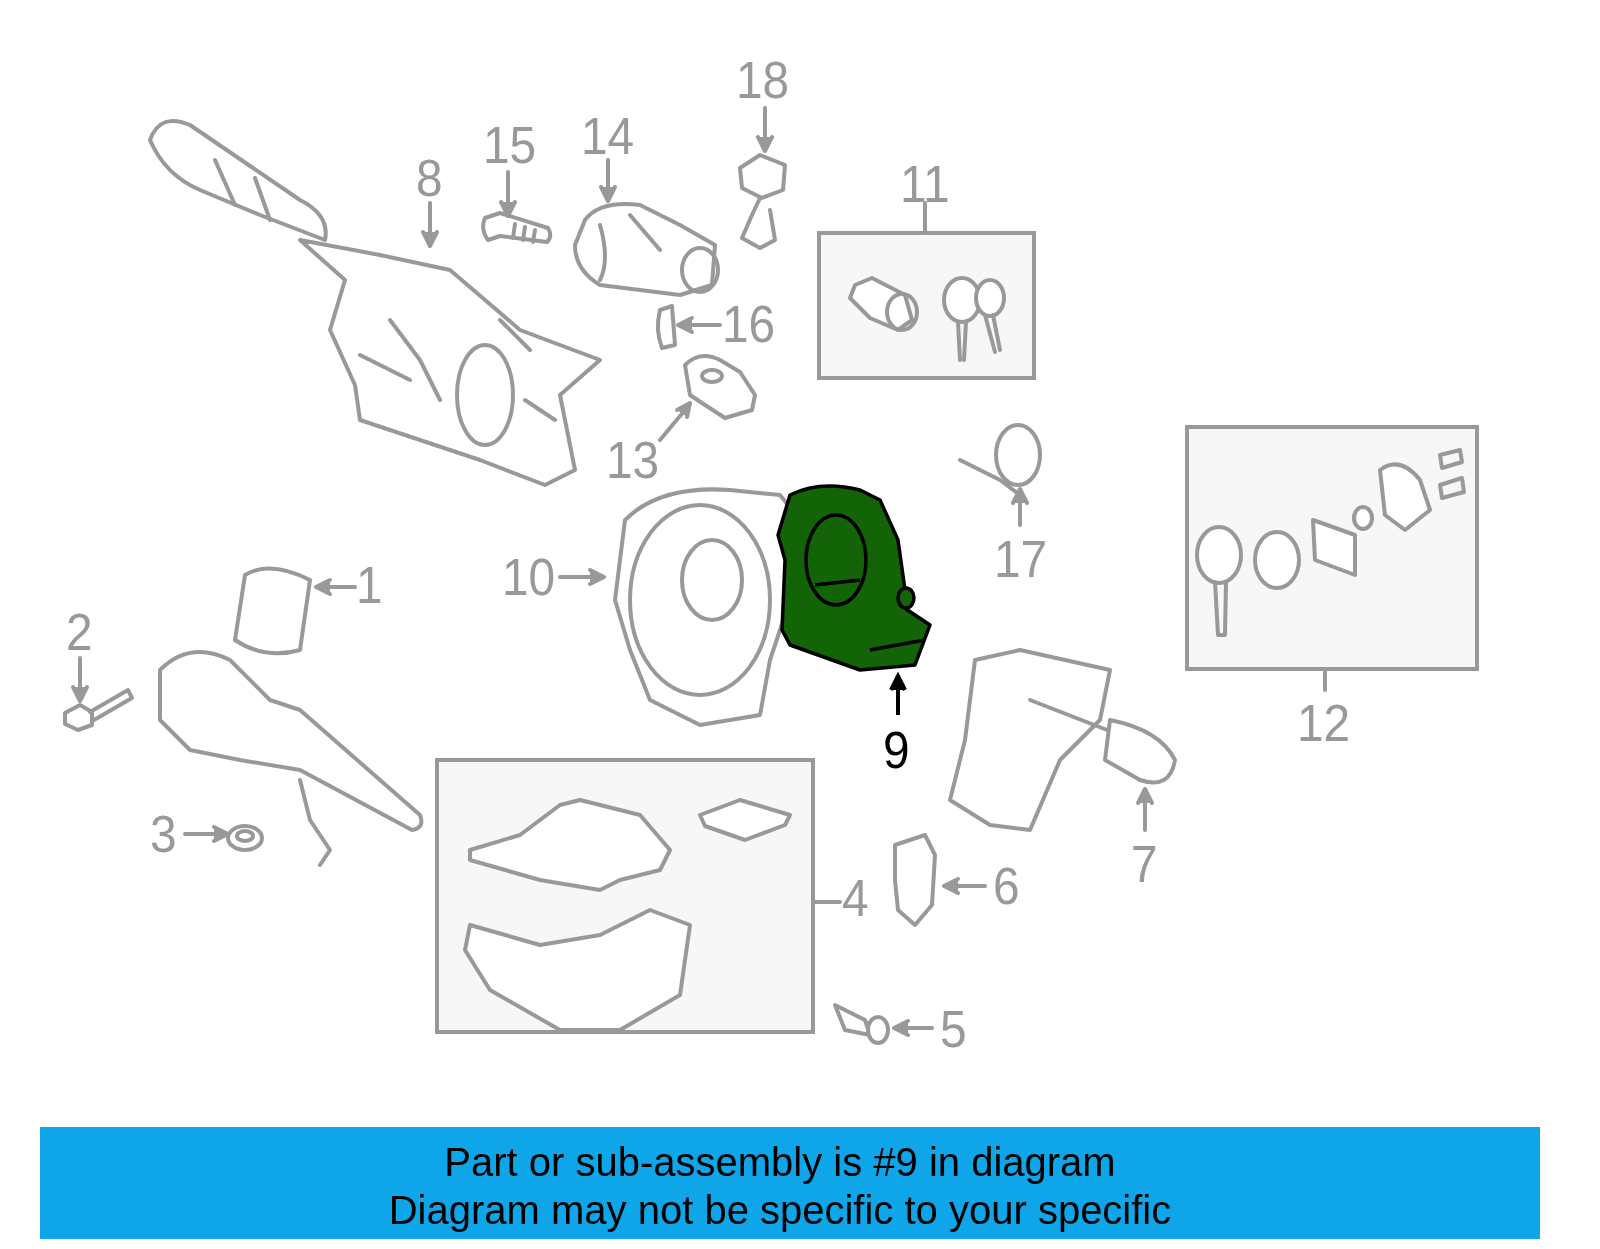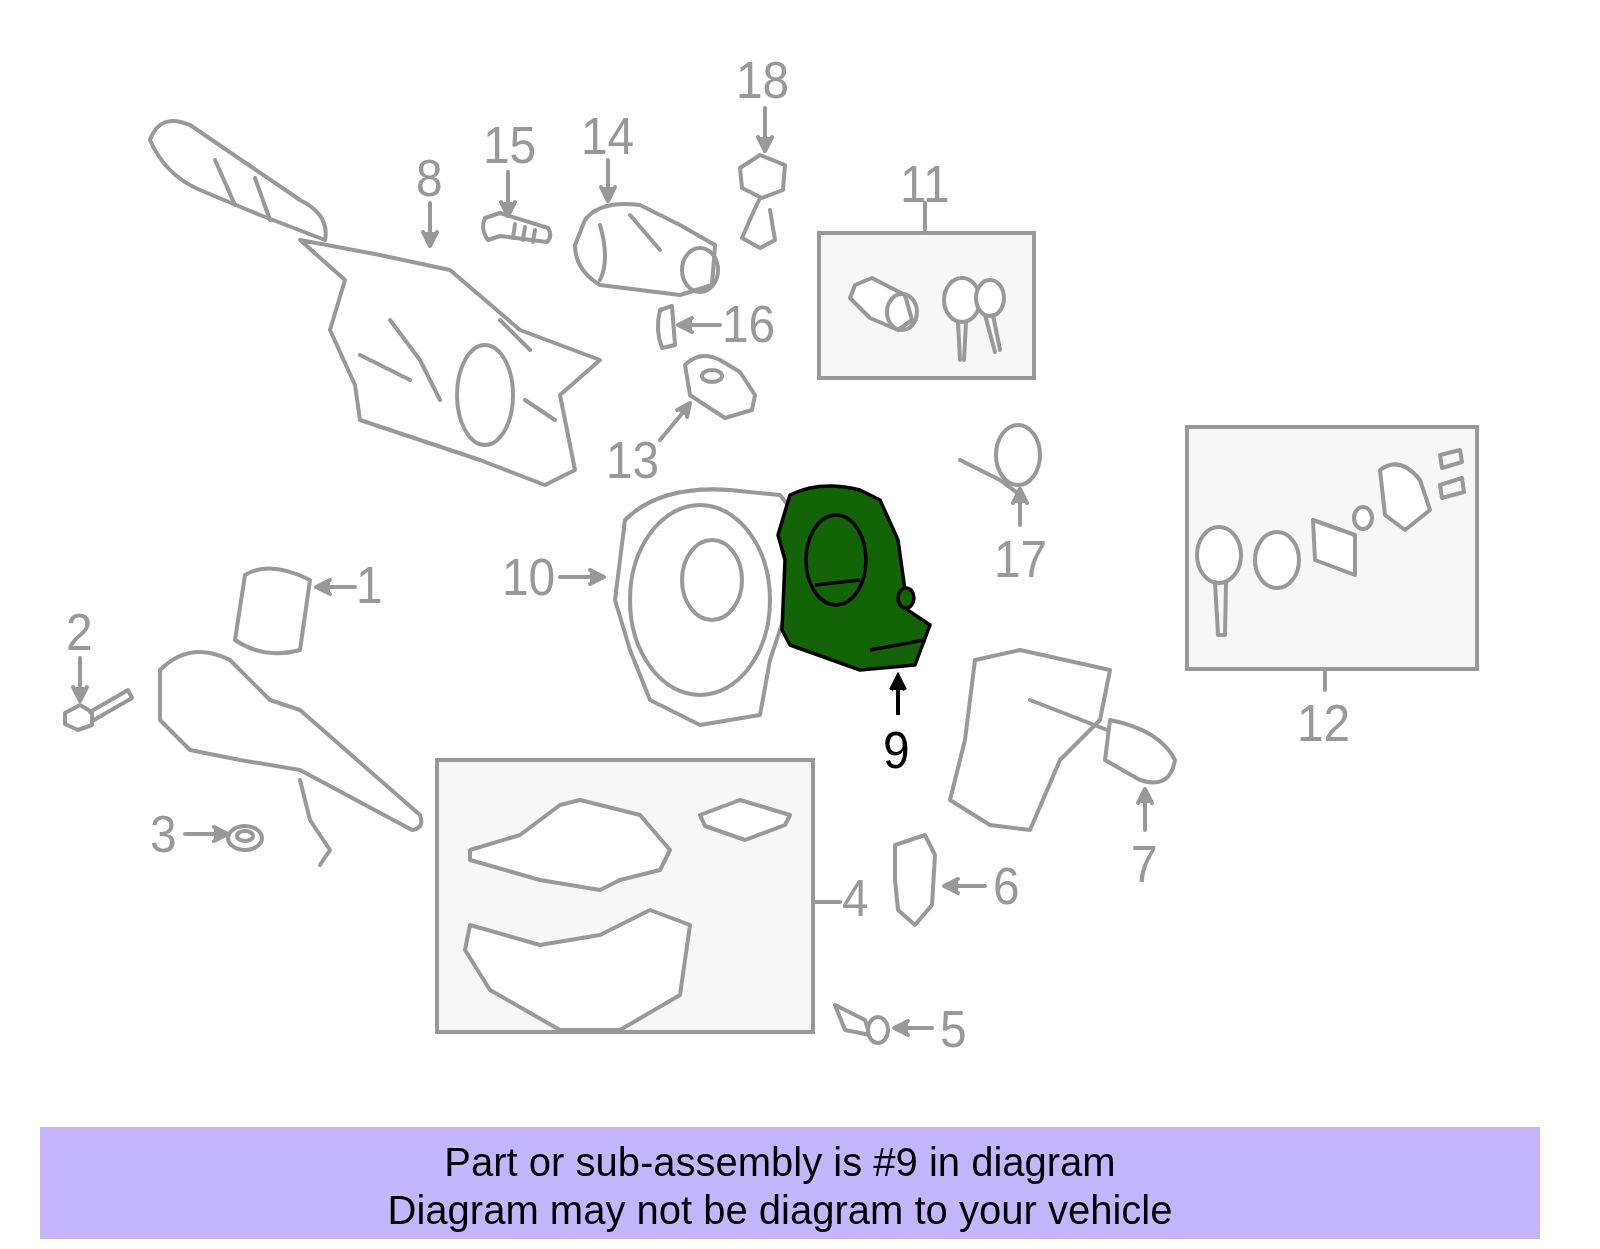--- a/index.html
+++ b/index.html
@@ -11,7 +11,7 @@
              transform-origin:left top; white-space:nowrap; }
   .callout.active { color:#000000; }
   .group-box { position:absolute; background:#f7f7f7; border:4px solid #999999; box-sizing:border-box; }
-  .banner { position:absolute; left:40px; top:1127px; width:1500px; height:112px; background:#c4b5fd; }
+  .banner { position:absolute; left:40px; top:1127px; width:1500px; height:112px; background:#0ea5e9; }
   .banner-line { position:absolute; left:0; width:1500px; text-align:center; color:#000000;
                  font-family:"Liberation Sans", sans-serif; font-size:40px; line-height:46px;
                  white-space:nowrap; }

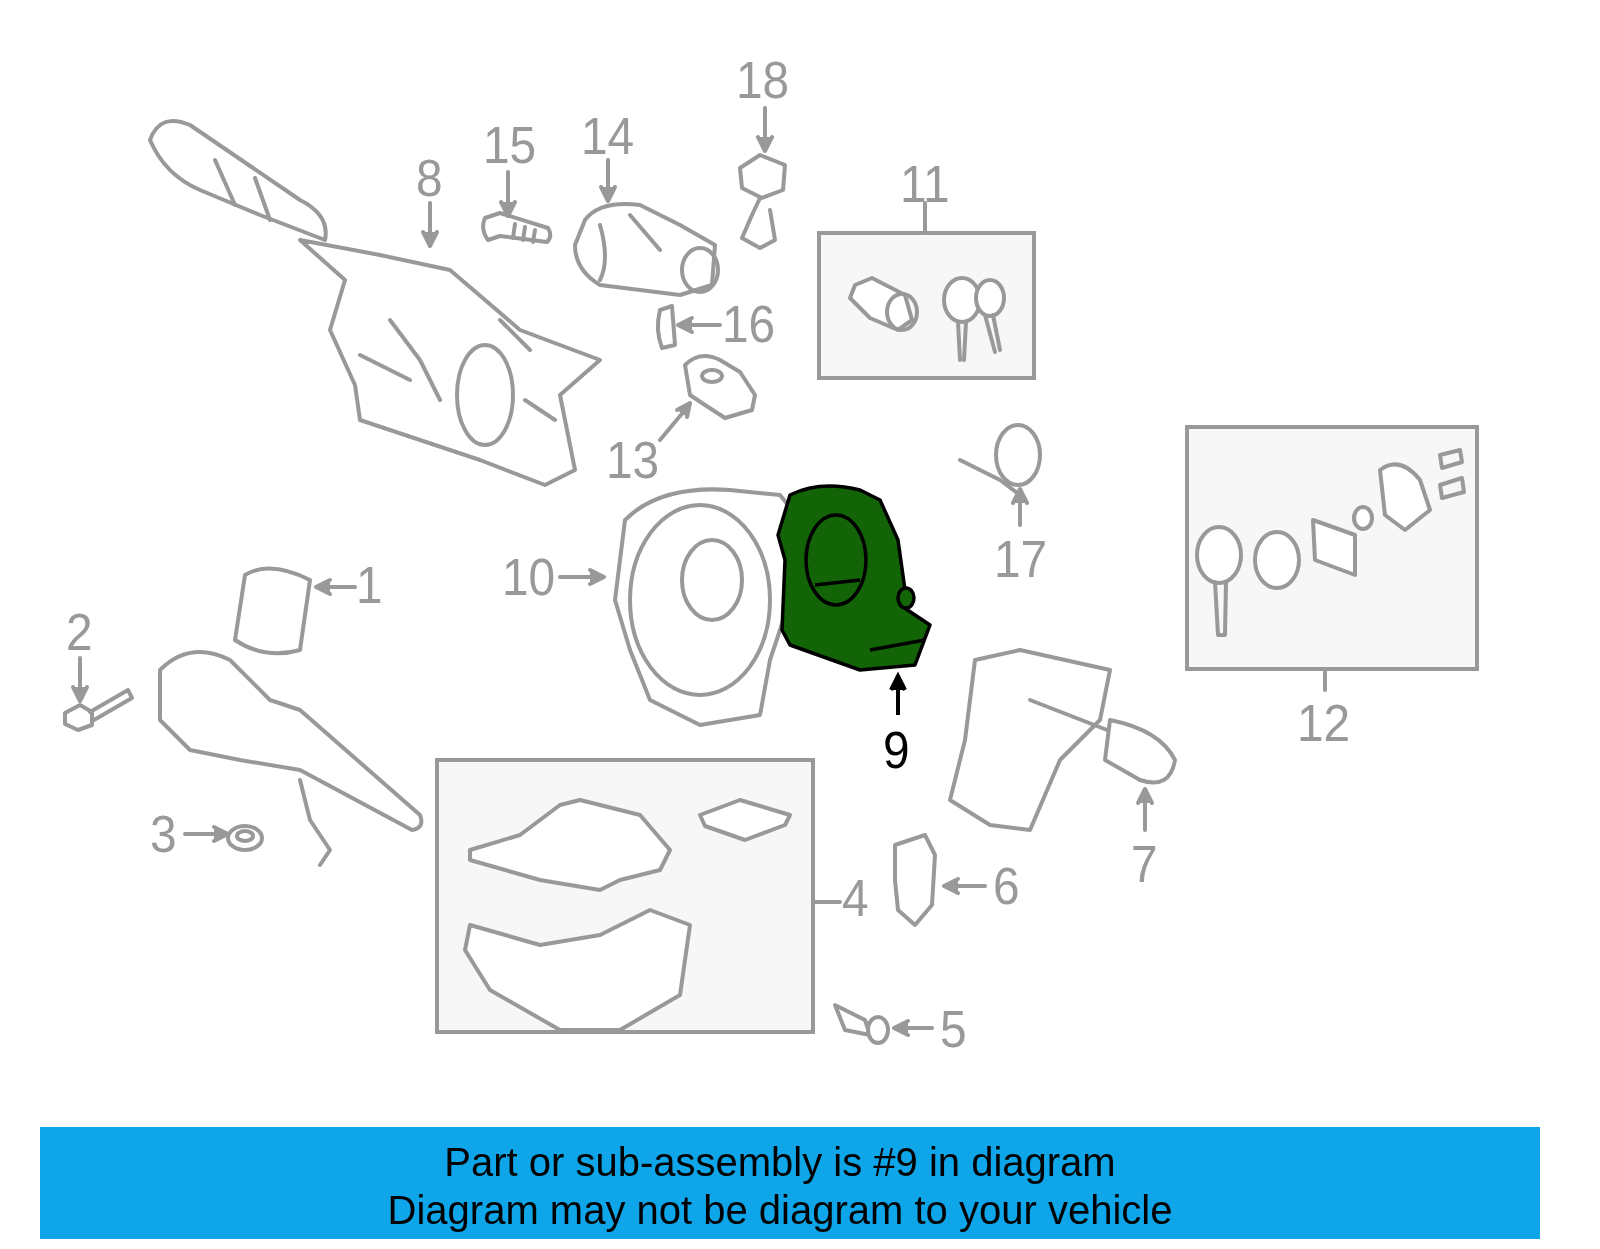--- a/index.html
+++ b/index.html
@@ -200,7 +200,7 @@
 
 <div class="banner">
   <div class="banner-line l1">Part or sub-assembly is #9 in diagram</div>
-  <div class="banner-line l2">Diagram may not be diagram to your vehicle</div>
+  <div class="banner-line l2">Diagram may not be specific to your specific</div>
 </div>
 
 </body></html>

